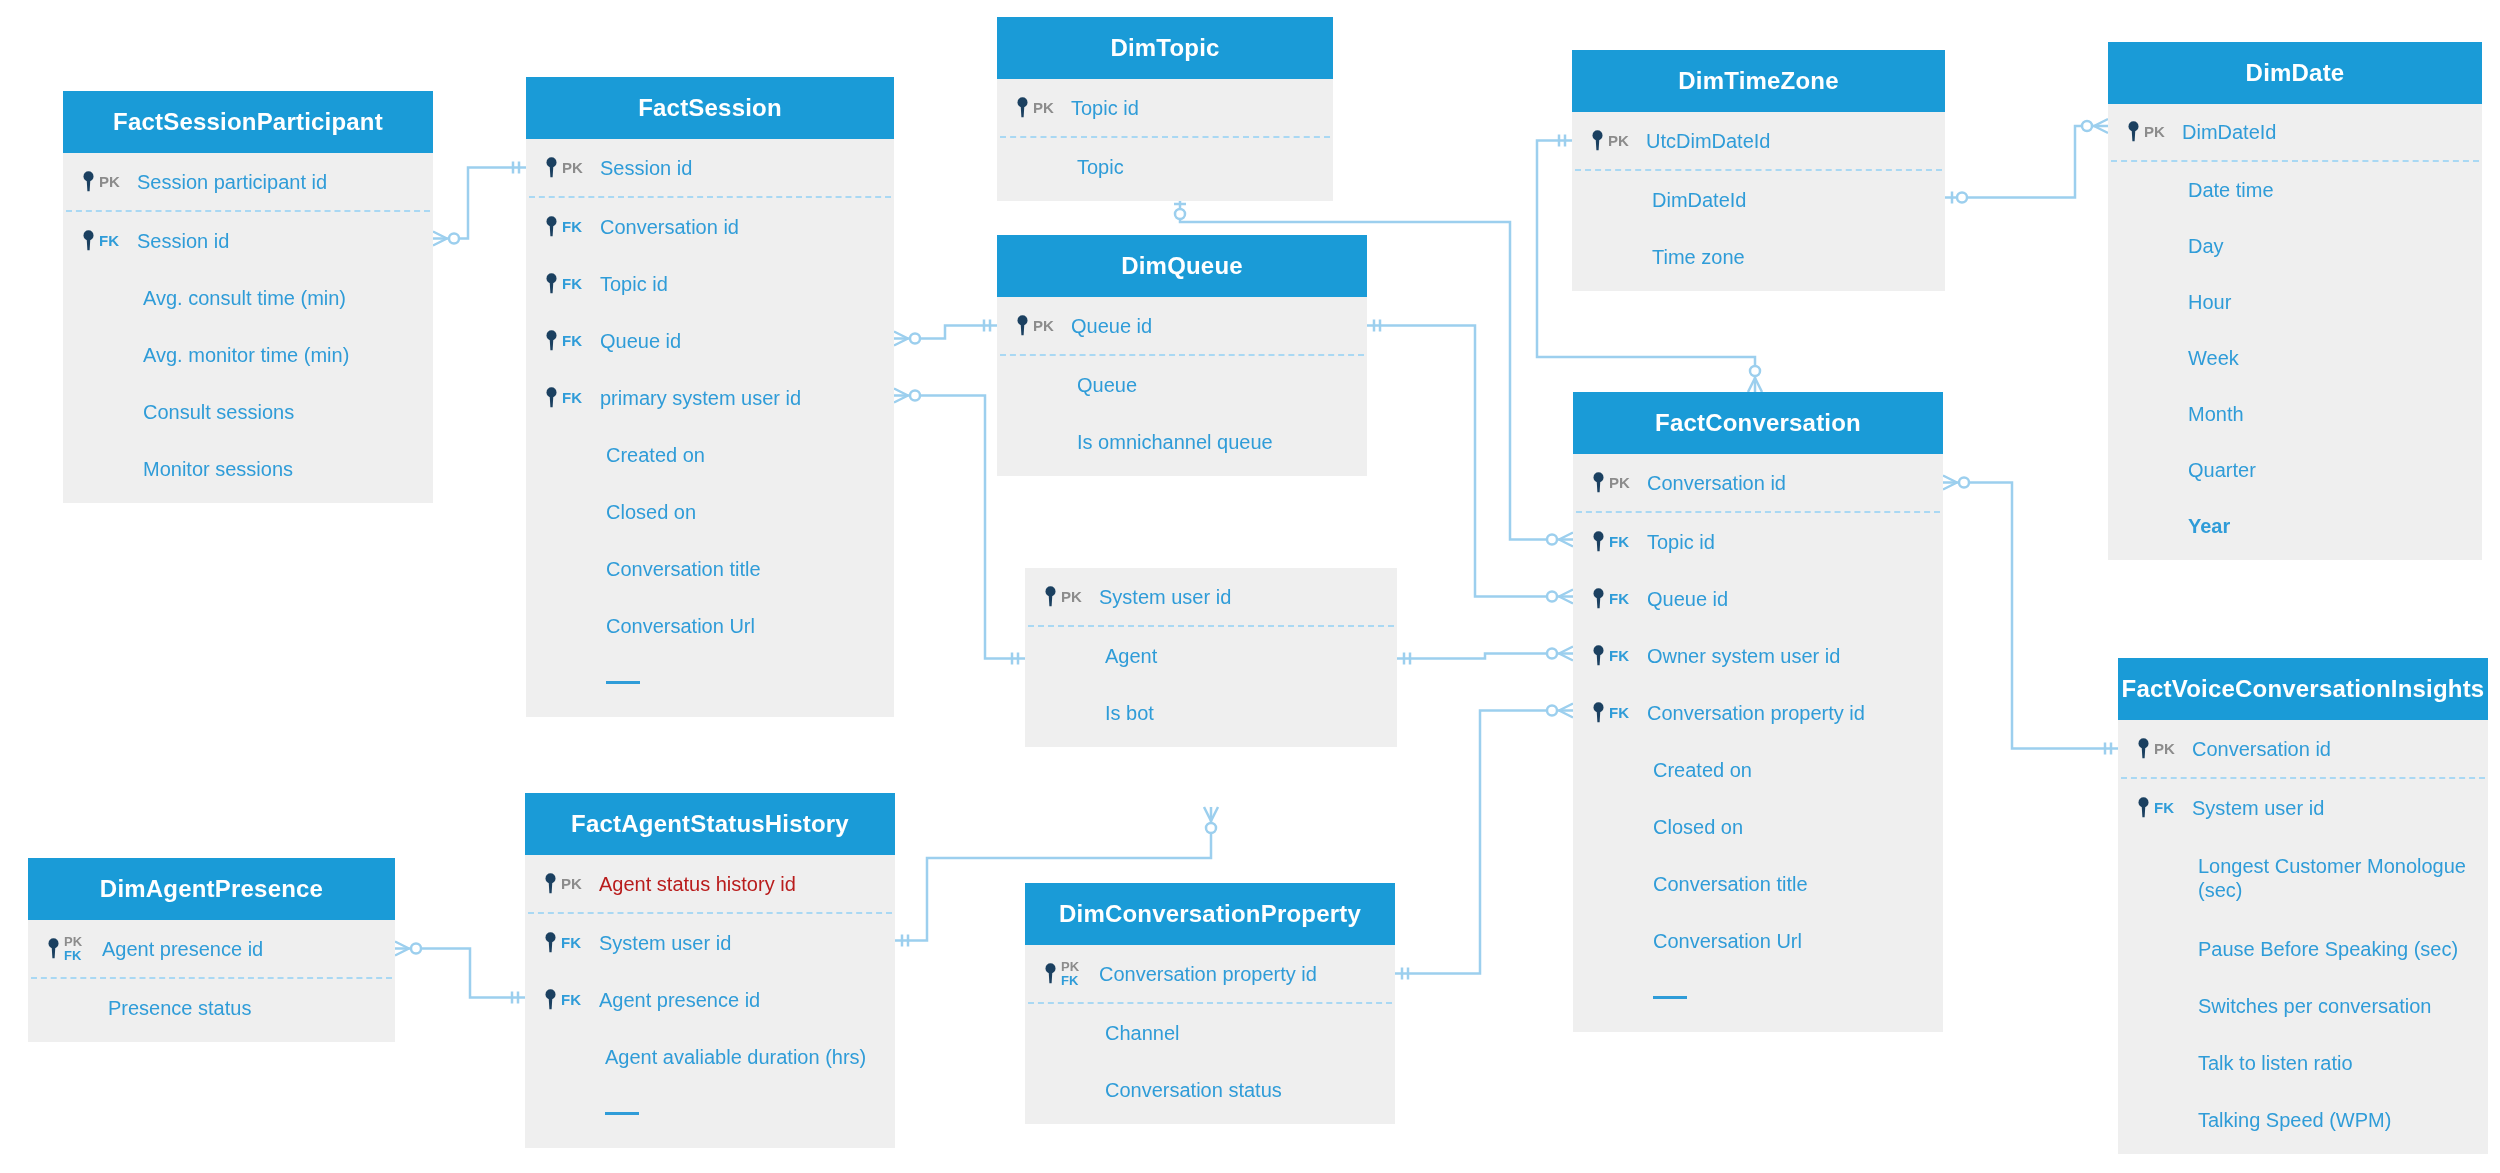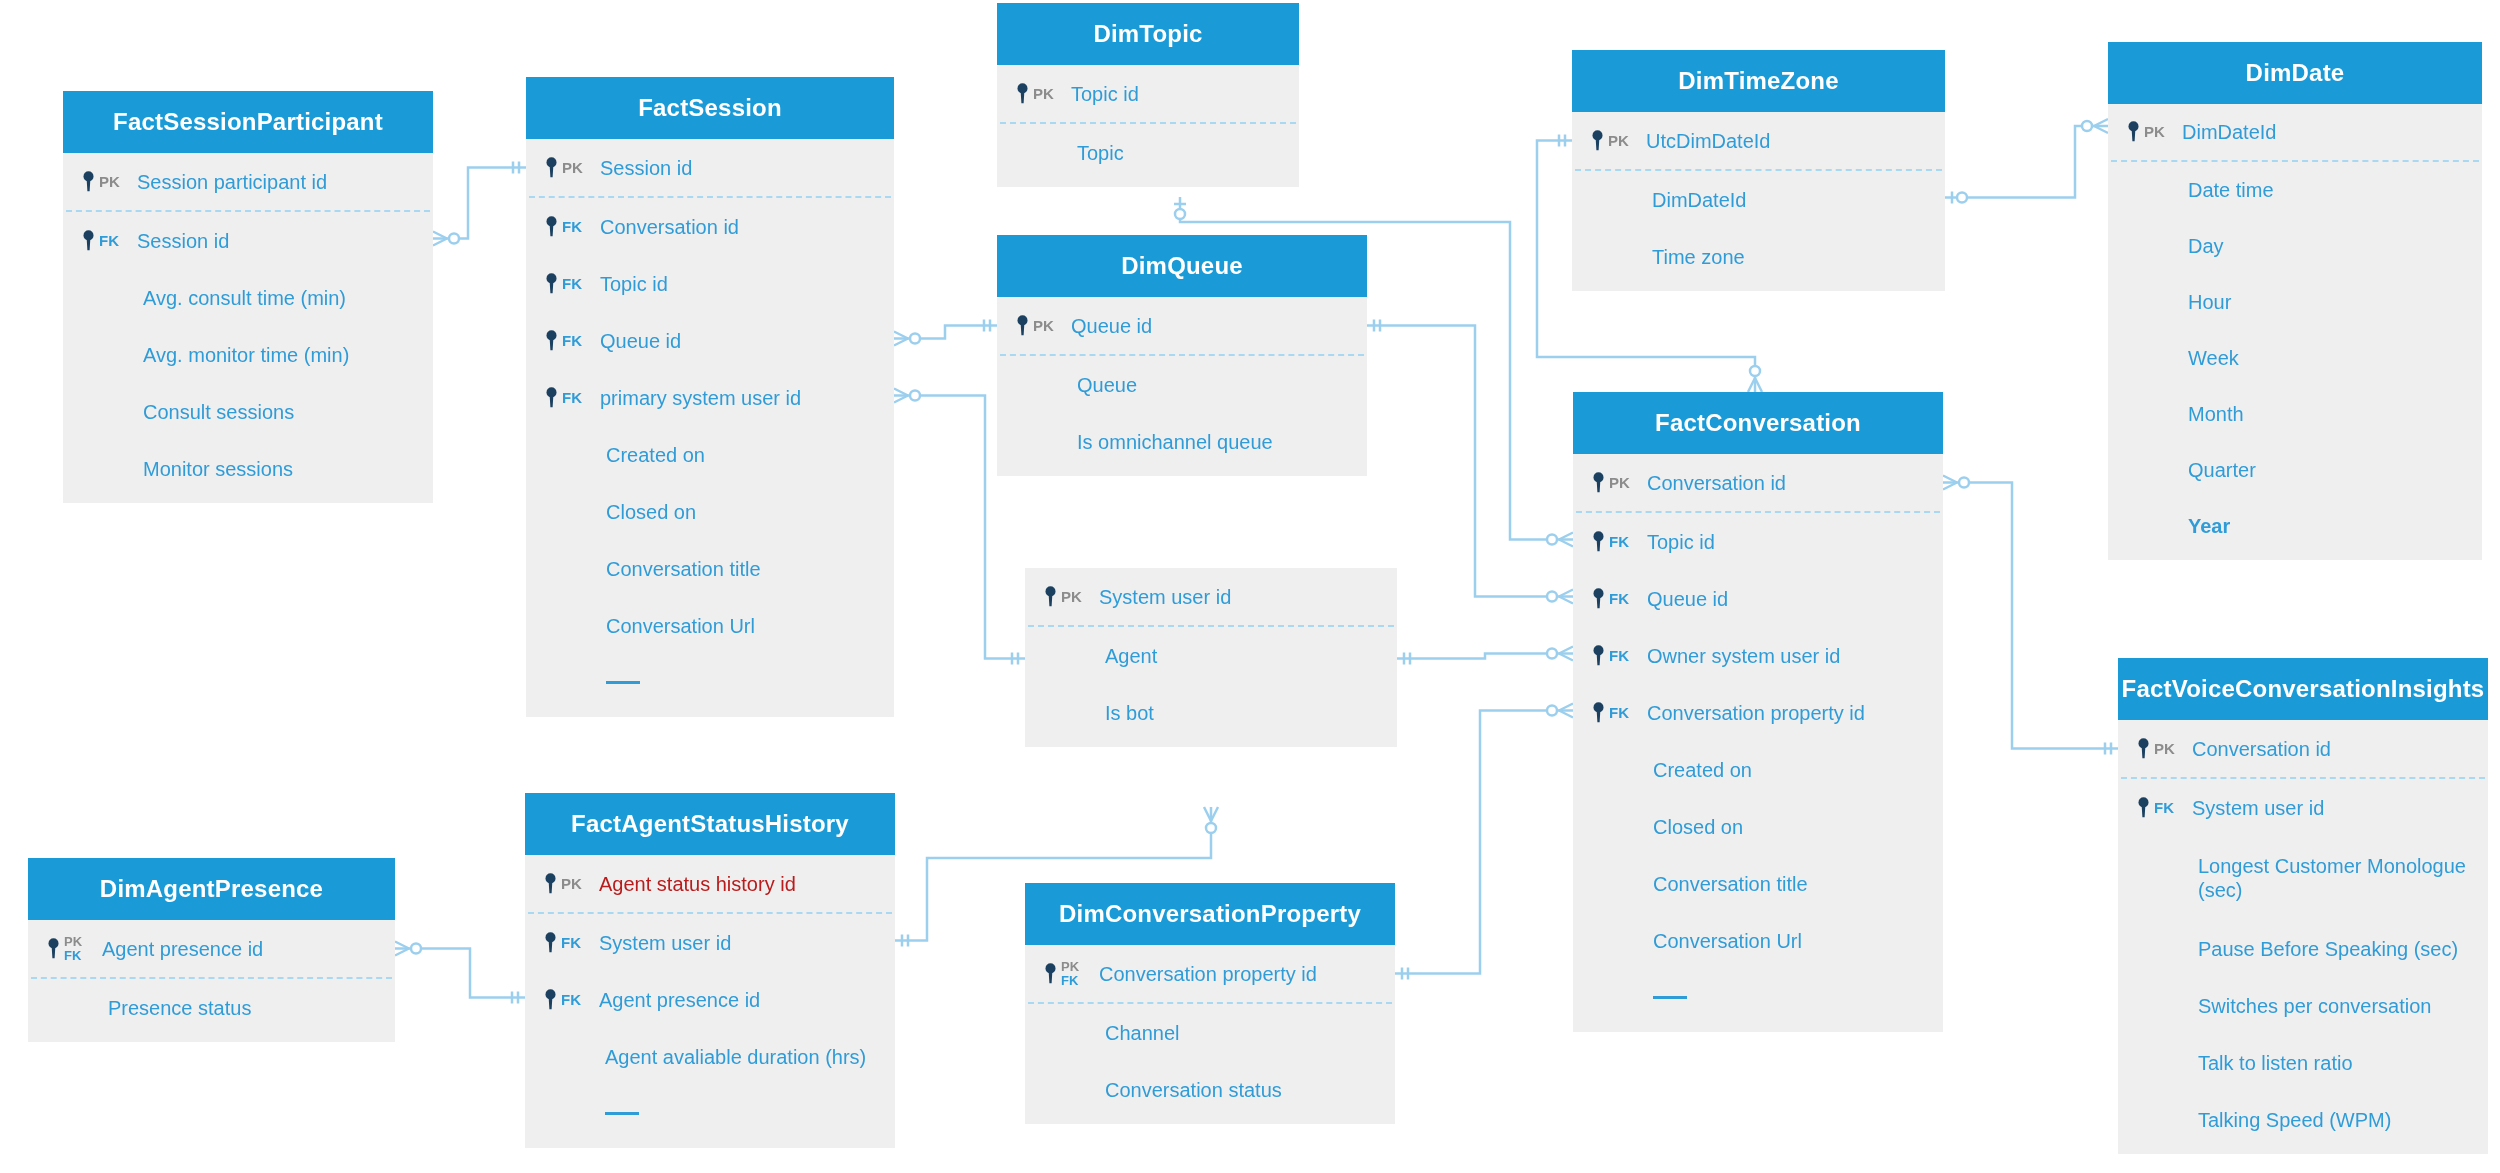--- a/index.html
+++ b/index.html
@@ -214,7 +214,7 @@
         </div>
       </div>
     </div>
-    <div class="tbl" style="left: 997px; top: 3px; width: 302px;">
+    <div class="tbl" style="left: 997px; top: 17px; width: 336px;">
       <div class="hdr" style="background: rgb(26, 155, 215); color: rgb(255, 255, 255);">DimTopic</div>
       <div class="bdy" style="background: rgb(239, 239, 239);">
         <div class="row" style="height: 57px;">

